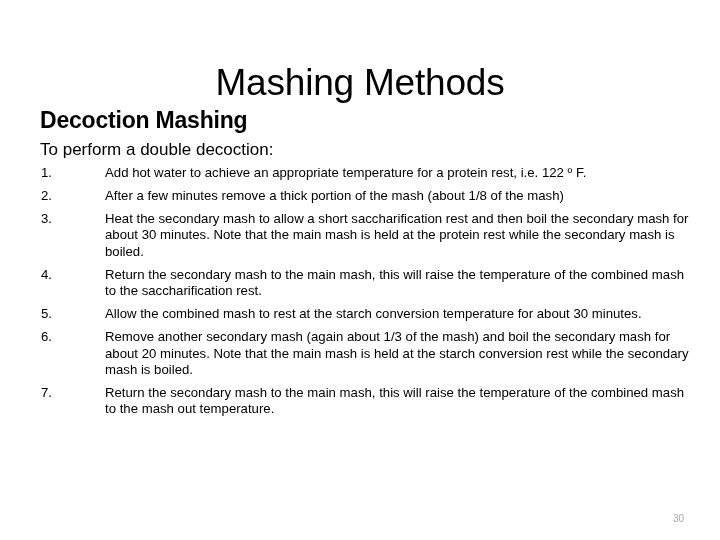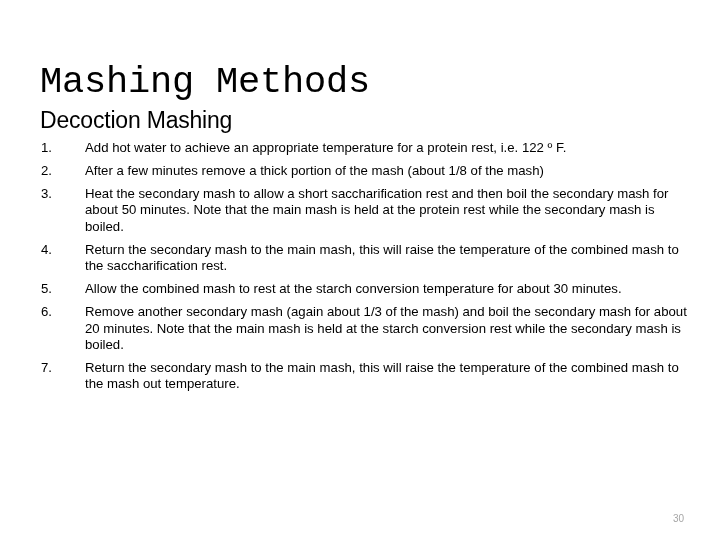--- a/index.html
+++ b/index.html
@@ -24,14 +24,13 @@
     top: 38px;
     left: 40px;
     width: 640px;
-    text-align: left;
+    text-align: center;
     font-size: 37px;
     font-weight: 400;
     line-height: 1.08;
     letter-spacing: -0.2px;
     color: #000000;
     white-space: nowrap;
-    font-family: Liberation Mono, monospace;
   }
   .body-block {
     position: absolute;

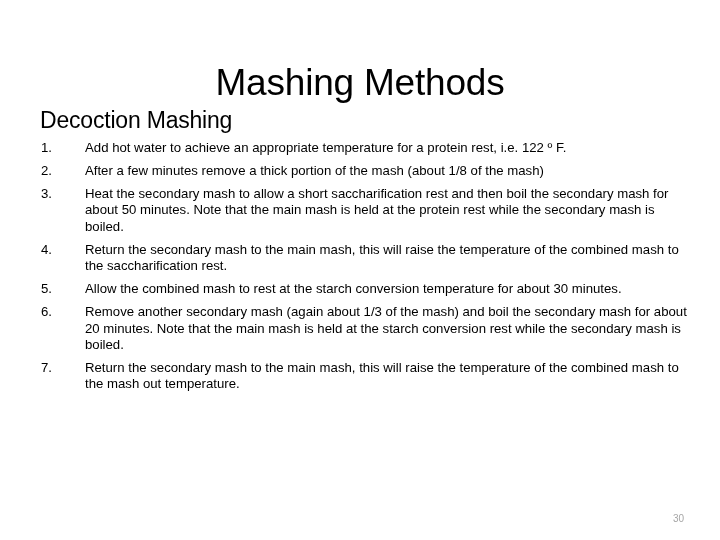--- a/index.html
+++ b/index.html
@@ -40,7 +40,7 @@
   }
   .section-heading {
     font-size: 23px;
-    font-weight: normal;
+    font-weight: bold;
     line-height: 1.12;
     margin: 0 0 6px 0;
     letter-spacing: -0.2px;

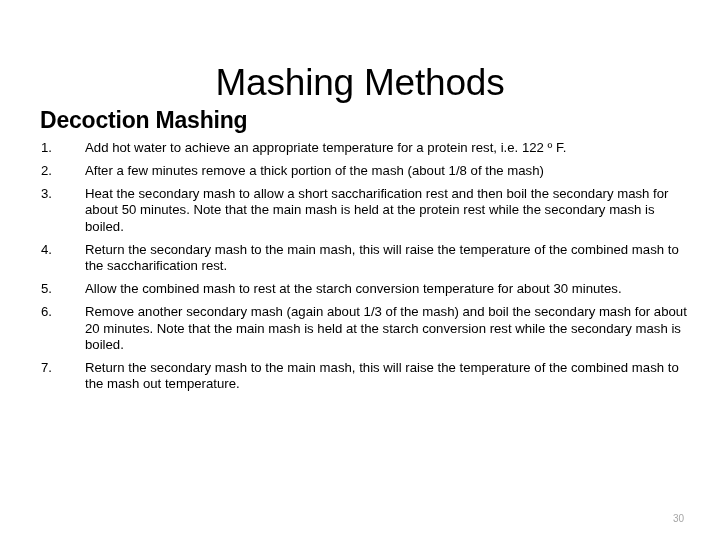--- a/index.html
+++ b/index.html
@@ -101,6 +101,7 @@
 
     <h2 class="section-heading">Decoction Mashing</h2>
 
+    <p class="lead-line">To perform a double decoction:</p>
 
     <ol class="steps">
       <li>

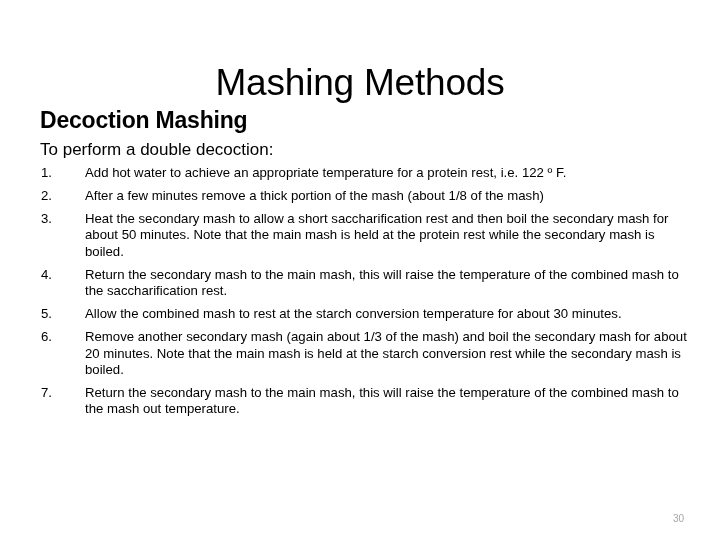--- a/index.html
+++ b/index.html
@@ -80,6 +80,7 @@
   }
   ol.steps > li .step-text {
     display: block;
+    margin-left: 20px;
   }
   .page-number {
     position: absolute;

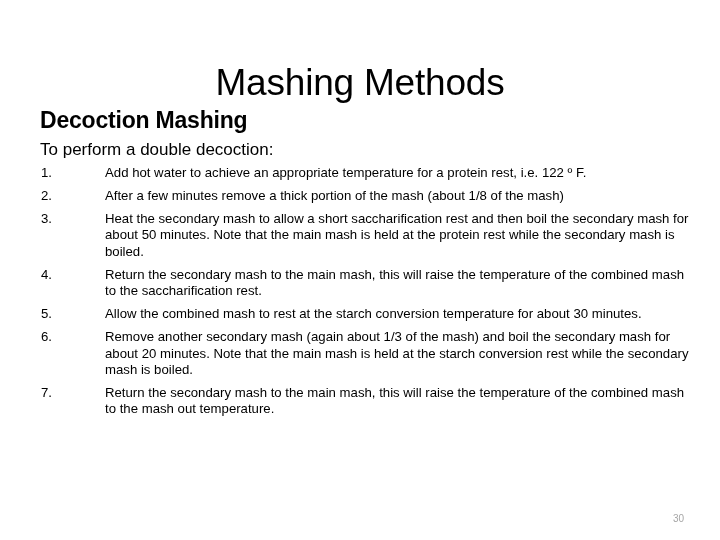--- a/index.html
+++ b/index.html
@@ -115,7 +115,7 @@
       </li>
       <li>
         <span class="marker">3.</span>
-        <span class="step-text">Heat the secondary mash to allow a short saccharification rest and then boil the secondary mash for about 50 minutes.  Note that the main mash is held at the protein rest while the secondary mash is boiled.</span>
+        <span class="step-text">Heat the secondary mash to allow a short saccharification rest and then boil the secondary mash for about 30 minutes.  Note that the main mash is held at the protein rest while the secondary mash is boiled.</span>
       </li>
       <li>
         <span class="marker">4.</span>

